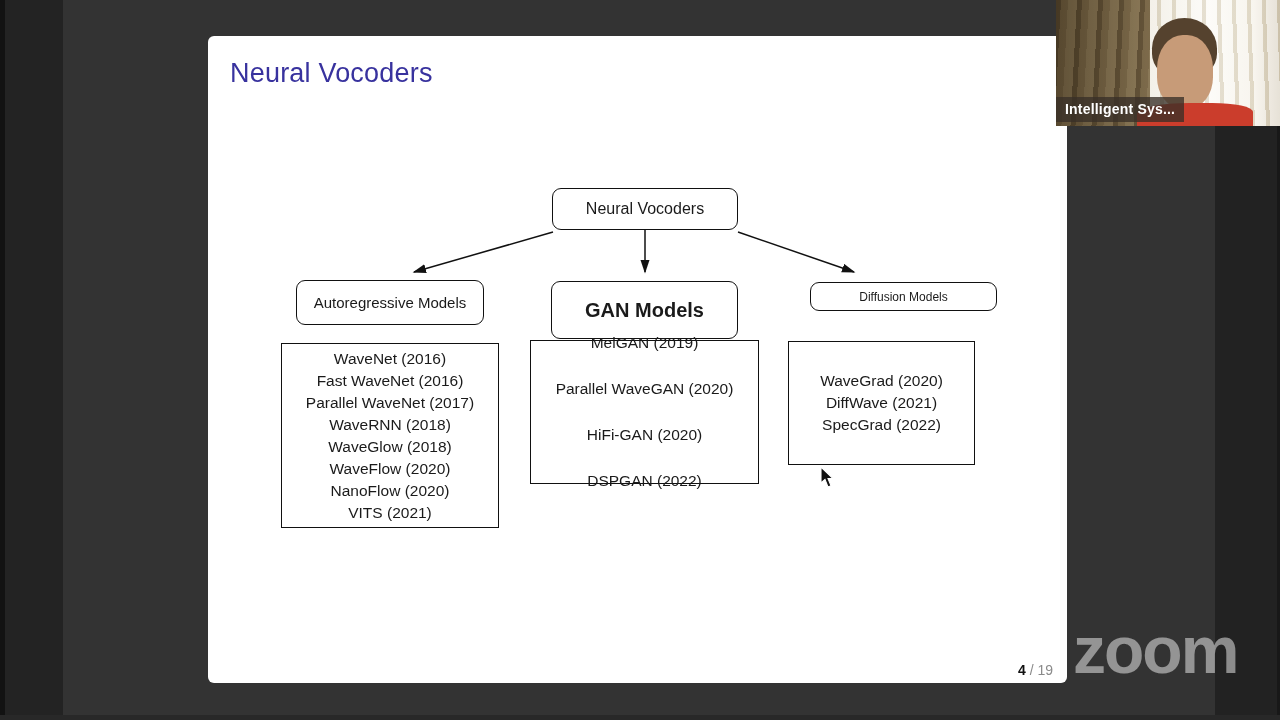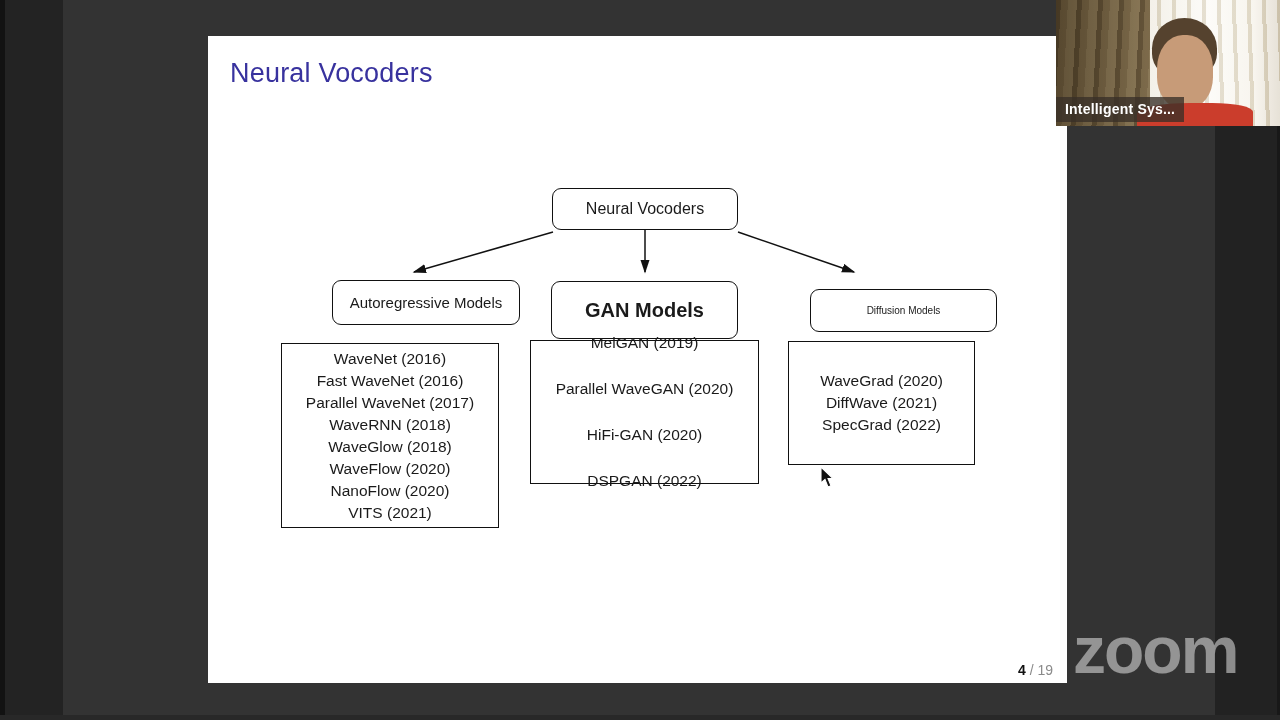--- a/index.html
+++ b/index.html
@@ -20,7 +20,7 @@
   
   .slide {
     position: absolute; left: 208px; top: 36px; width: 859px; height: 647px;
-    background: #ffffff; color: #1a1a1a;
+    background: #ffffff; color: #1a1a1a; border-radius: 6px;
   }
   .slide-title {
     position: absolute; left: 22px; top: 22px;

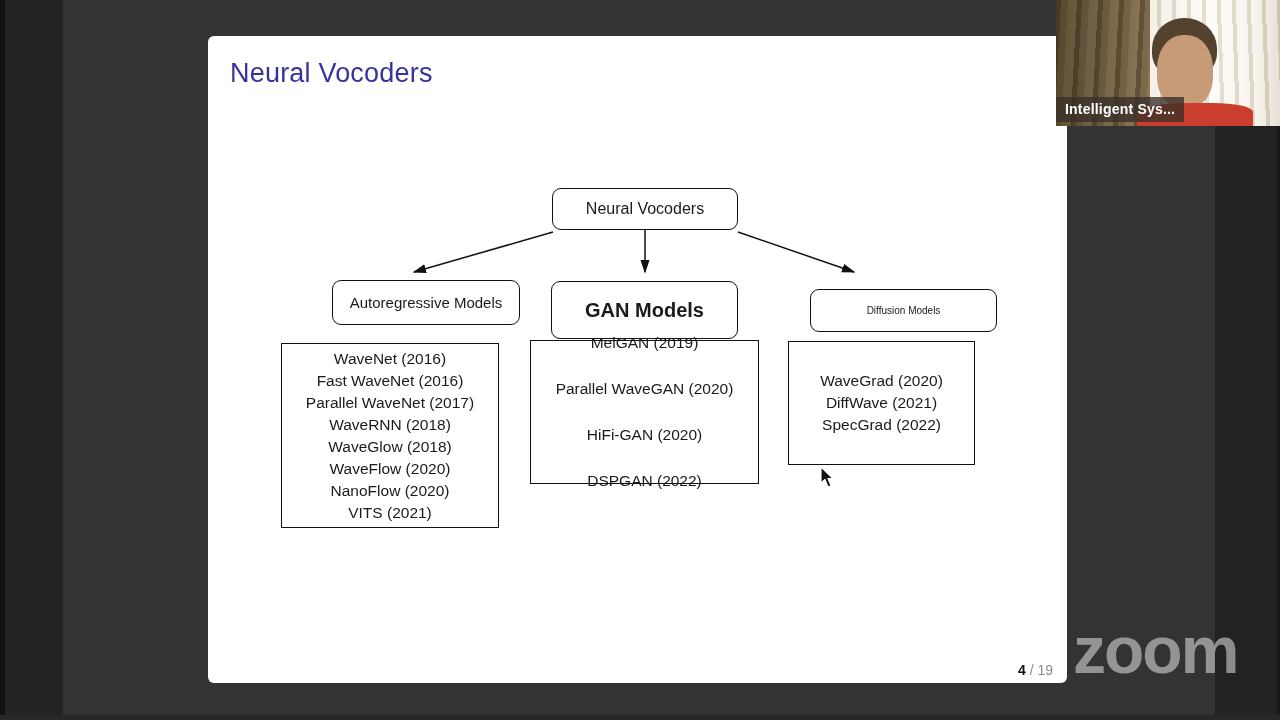--- a/index.html
+++ b/index.html
@@ -37,7 +37,7 @@
   }
   .node.rounded { border-radius: 9px; }
   .node-root  { left: 344px; top: 152px; width: 186px; height: 42px; font-size: 16px; }
-  .node-auto  { left:  88px; top: 244px; width: 188px; height: 45px; font-size: 15px; line-height: 19px; margin-left: 36px; }
+  .node-auto  { left:  88px; top: 244px; width: 188px; height: 45px; font-size: 15px; line-height: 19px; }
   .node-gan   { left: 343px; top: 245px; width: 187px; height: 58px; font-size: 20px; font-weight: bold; }
   .node-diff  { left: 602px; top: 253px; width: 187px; height: 43px; font-size: 10px; }
 

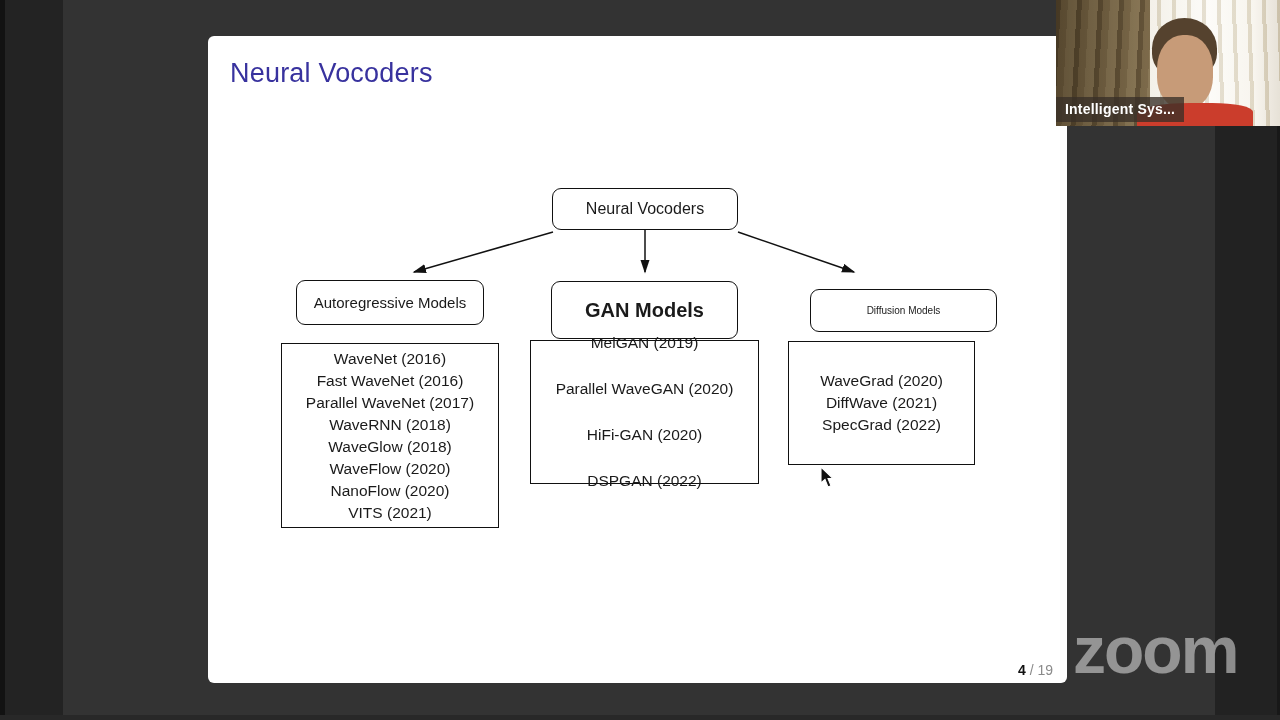--- a/index.html
+++ b/index.html
@@ -39,7 +39,7 @@
   .node-root  { left: 344px; top: 152px; width: 186px; height: 42px; font-size: 16px; }
   .node-auto  { left:  88px; top: 244px; width: 188px; height: 45px; font-size: 15px; line-height: 19px; }
   .node-gan   { left: 343px; top: 245px; width: 187px; height: 58px; font-size: 20px; font-weight: bold; }
-  .node-diff  { left: 602px; top: 253px; width: 187px; height: 43px; font-size: 10px; }
+  .node-diff  { left: 602px; top: 246px; width: 187px; height: 29px; font-size: 12px; }
 
   .listbox {
     position: absolute; border: 1.6px solid #111; background: #fff;

